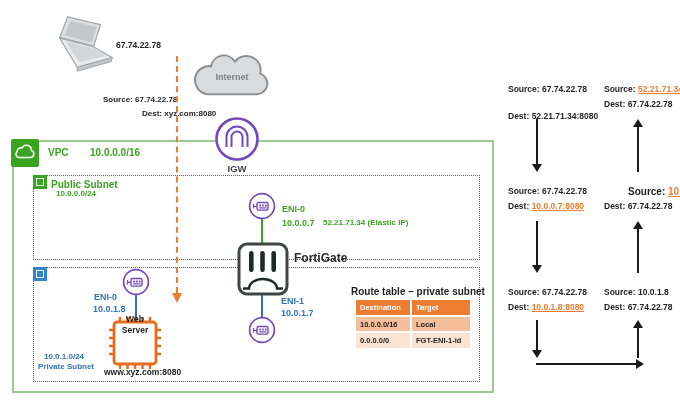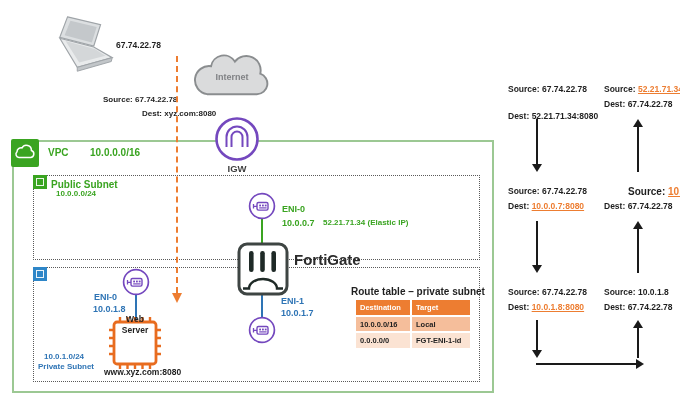--- a/index.html
+++ b/index.html
@@ -126,7 +126,7 @@
       <path d="M6 46.5 h6 a14 9.5 0 0 1 28 0 h6" fill="none" stroke="#1F2A27" stroke-width="2.4"></path>
     </svg>
   </div>
-  <div class="t" style="left:294px;top:252px;font-size:15px;color:#2b2b2b;">FortiGate</div>
+  <div class="t" style="left:294px;top:252px;font-size:12px;color:#2b2b2b;">FortiGate</div>
 
   <div class="conn" style="left:261px;top:295px;height:23px;background:#2E74B5;"></div>
   <div class="icon" style="left:248px;top:316px;z-index:5;">

